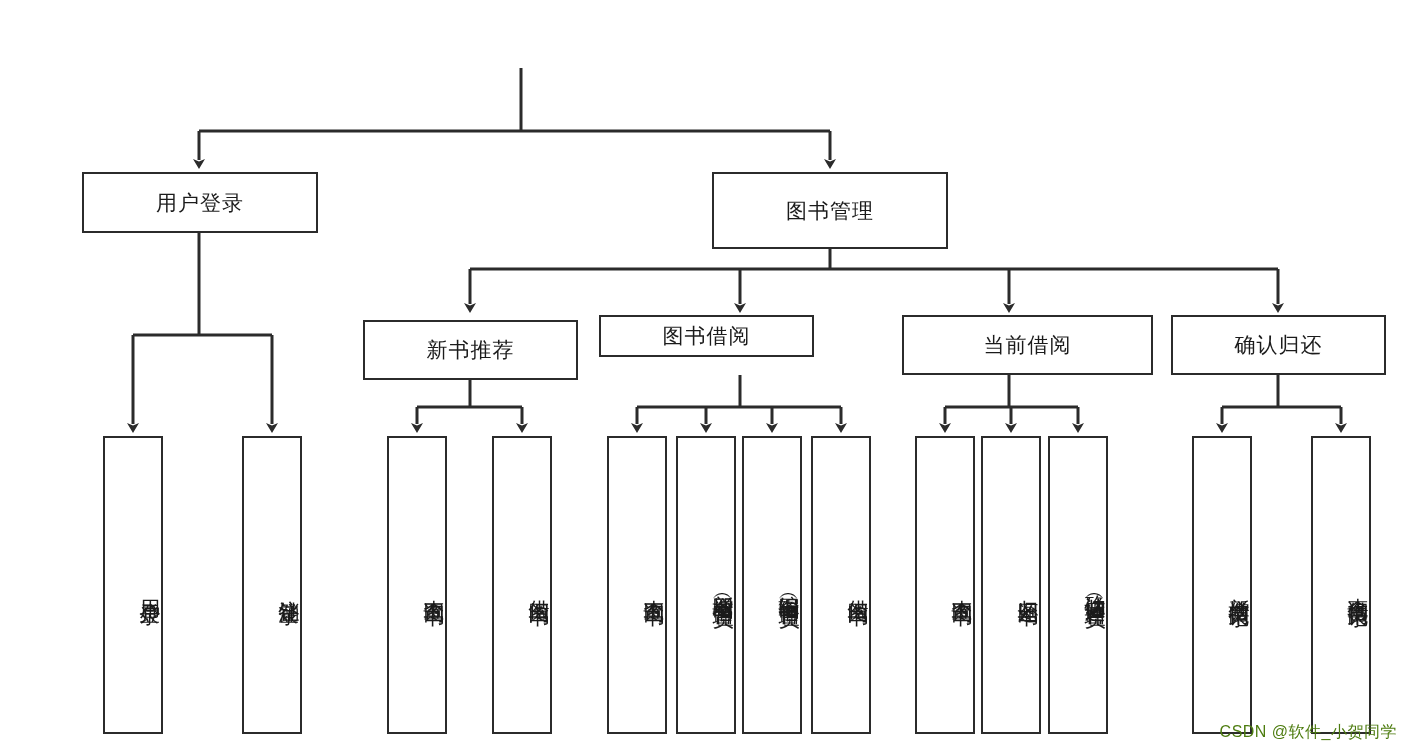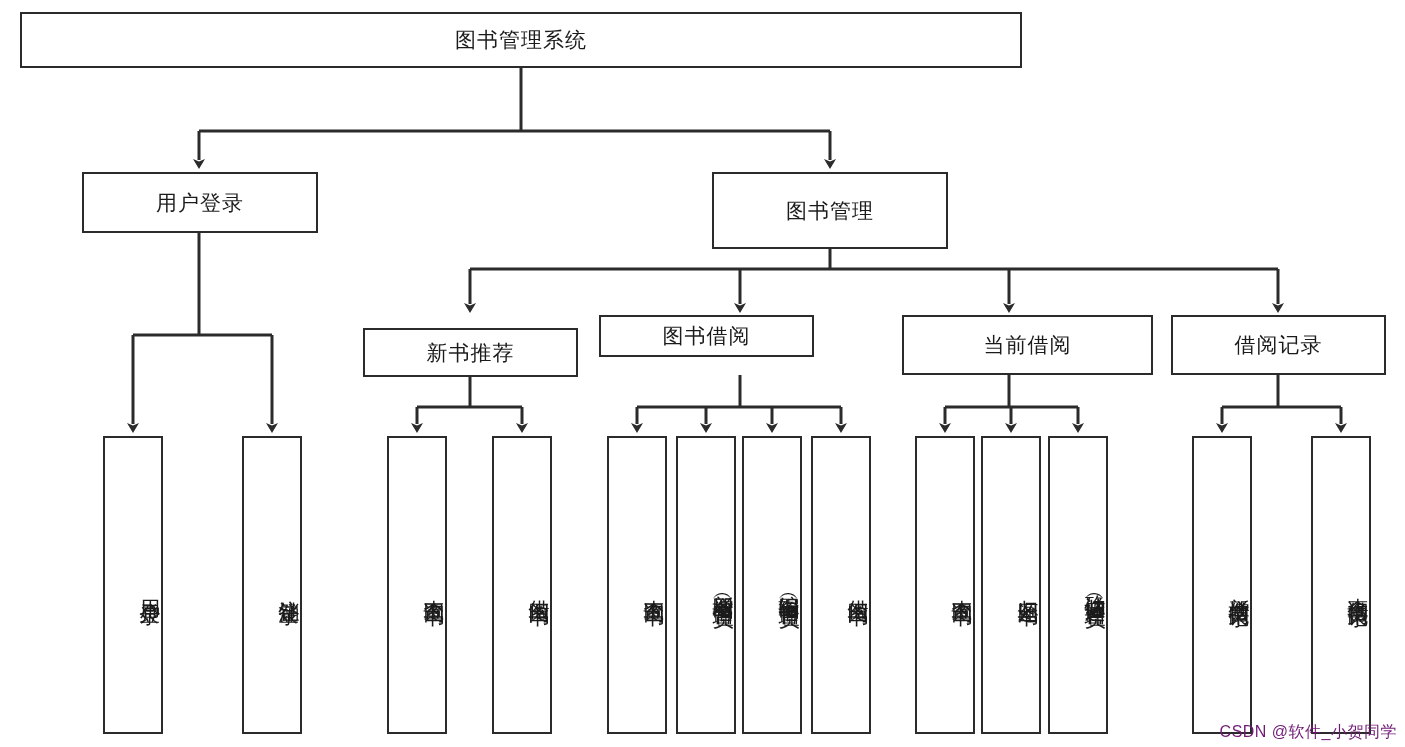--- a/index.html
+++ b/index.html
@@ -122,9 +122,6 @@
     </g>
   </svg>
 
-  <div class="node horiz" style="left:20px; top:12px; width:1002px; height:56px;">
-    <span>图书管理系统</span>
-  </div>
 
   <div class="node horiz" style="left:82px; top:172px; width:236px; height:61px;">
     <span>用户登录</span>

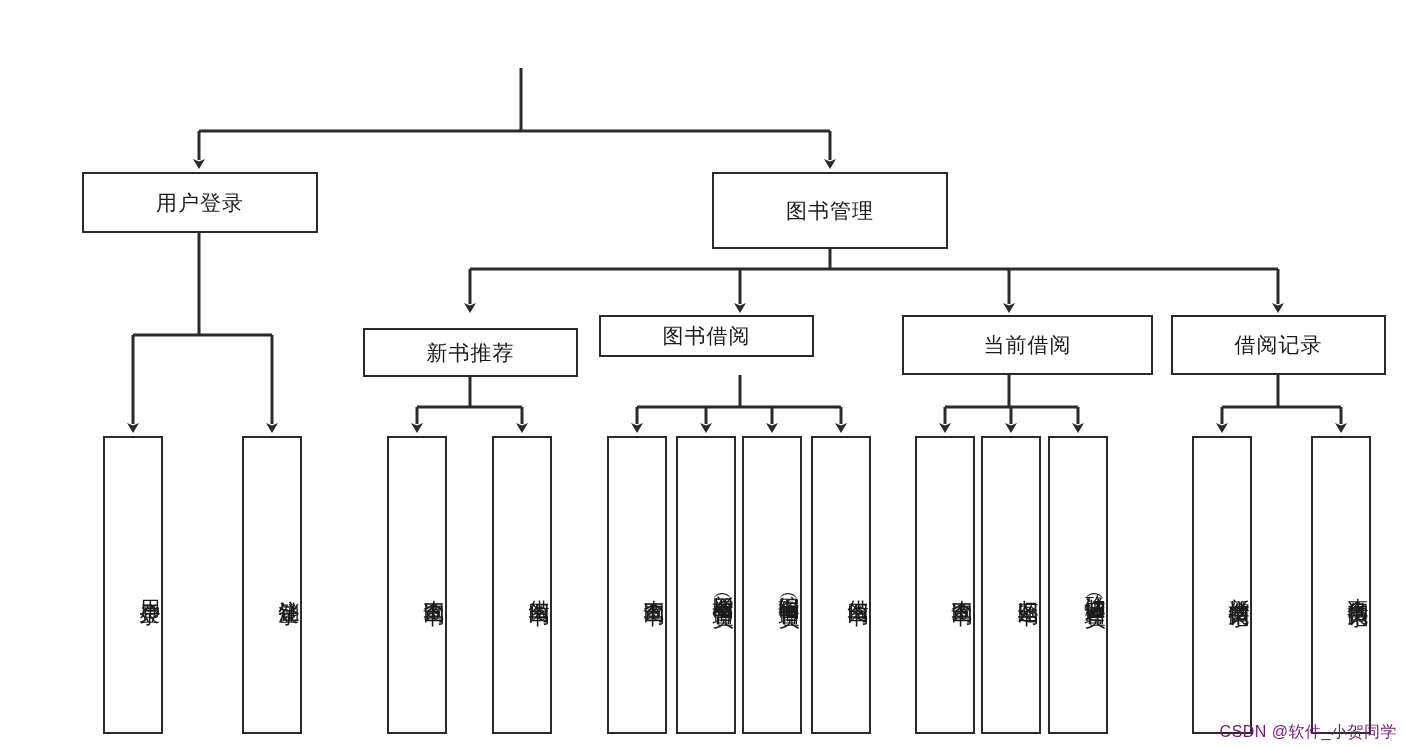--- a/index.html
+++ b/index.html
@@ -130,7 +130,7 @@
     <span>图书管理</span>
   </div>
 
-  <div class="node horiz" style="left:363px; top:328px; width:215px; height:49px;">
+  <div class="node horiz" style="left:363px; top:320px; width:215px; height:60px;">
     <span>新书推荐</span>
   </div>
   <div class="node horiz" style="left:599px; top:315px; width:215px; height:42px;">

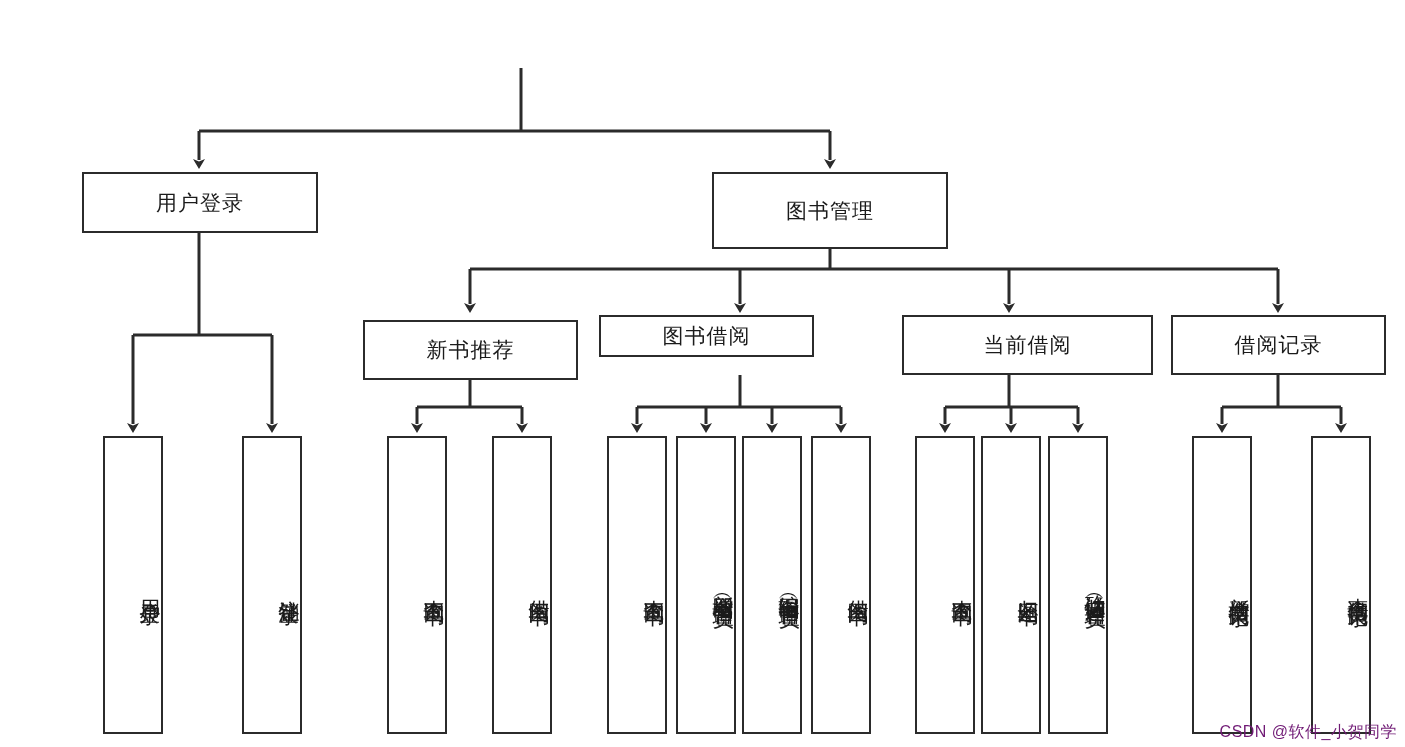--- a/index.html
+++ b/index.html
@@ -140,7 +140,7 @@
     <span>当前借阅</span>
   </div>
   <div class="node horiz" style="left:1171px; top:315px; width:215px; height:60px;">
-    <span>借阅记录</span>
+    <span>确认归还</span>
   </div>
 
   <div class="node vert" style="left:103px; top:436px; width:60px; height:298px;">

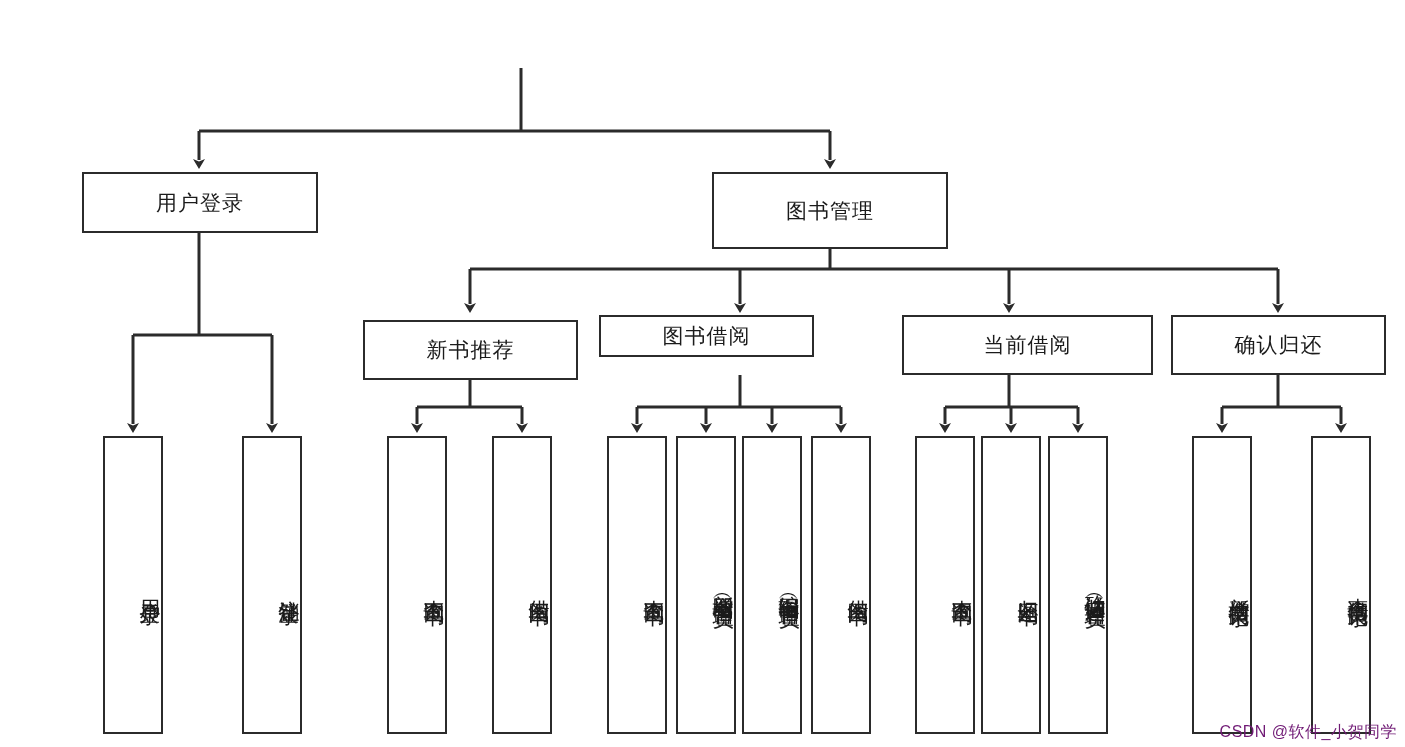--- a/index.html
+++ b/index.html
@@ -59,7 +59,7 @@
     right: 8px;
     bottom: 4px;
     font-size: 16px;
-    color: #701a75;
+    color: #4d7c0f;
     white-space: nowrap;
     letter-spacing: 0.5px;
   }

